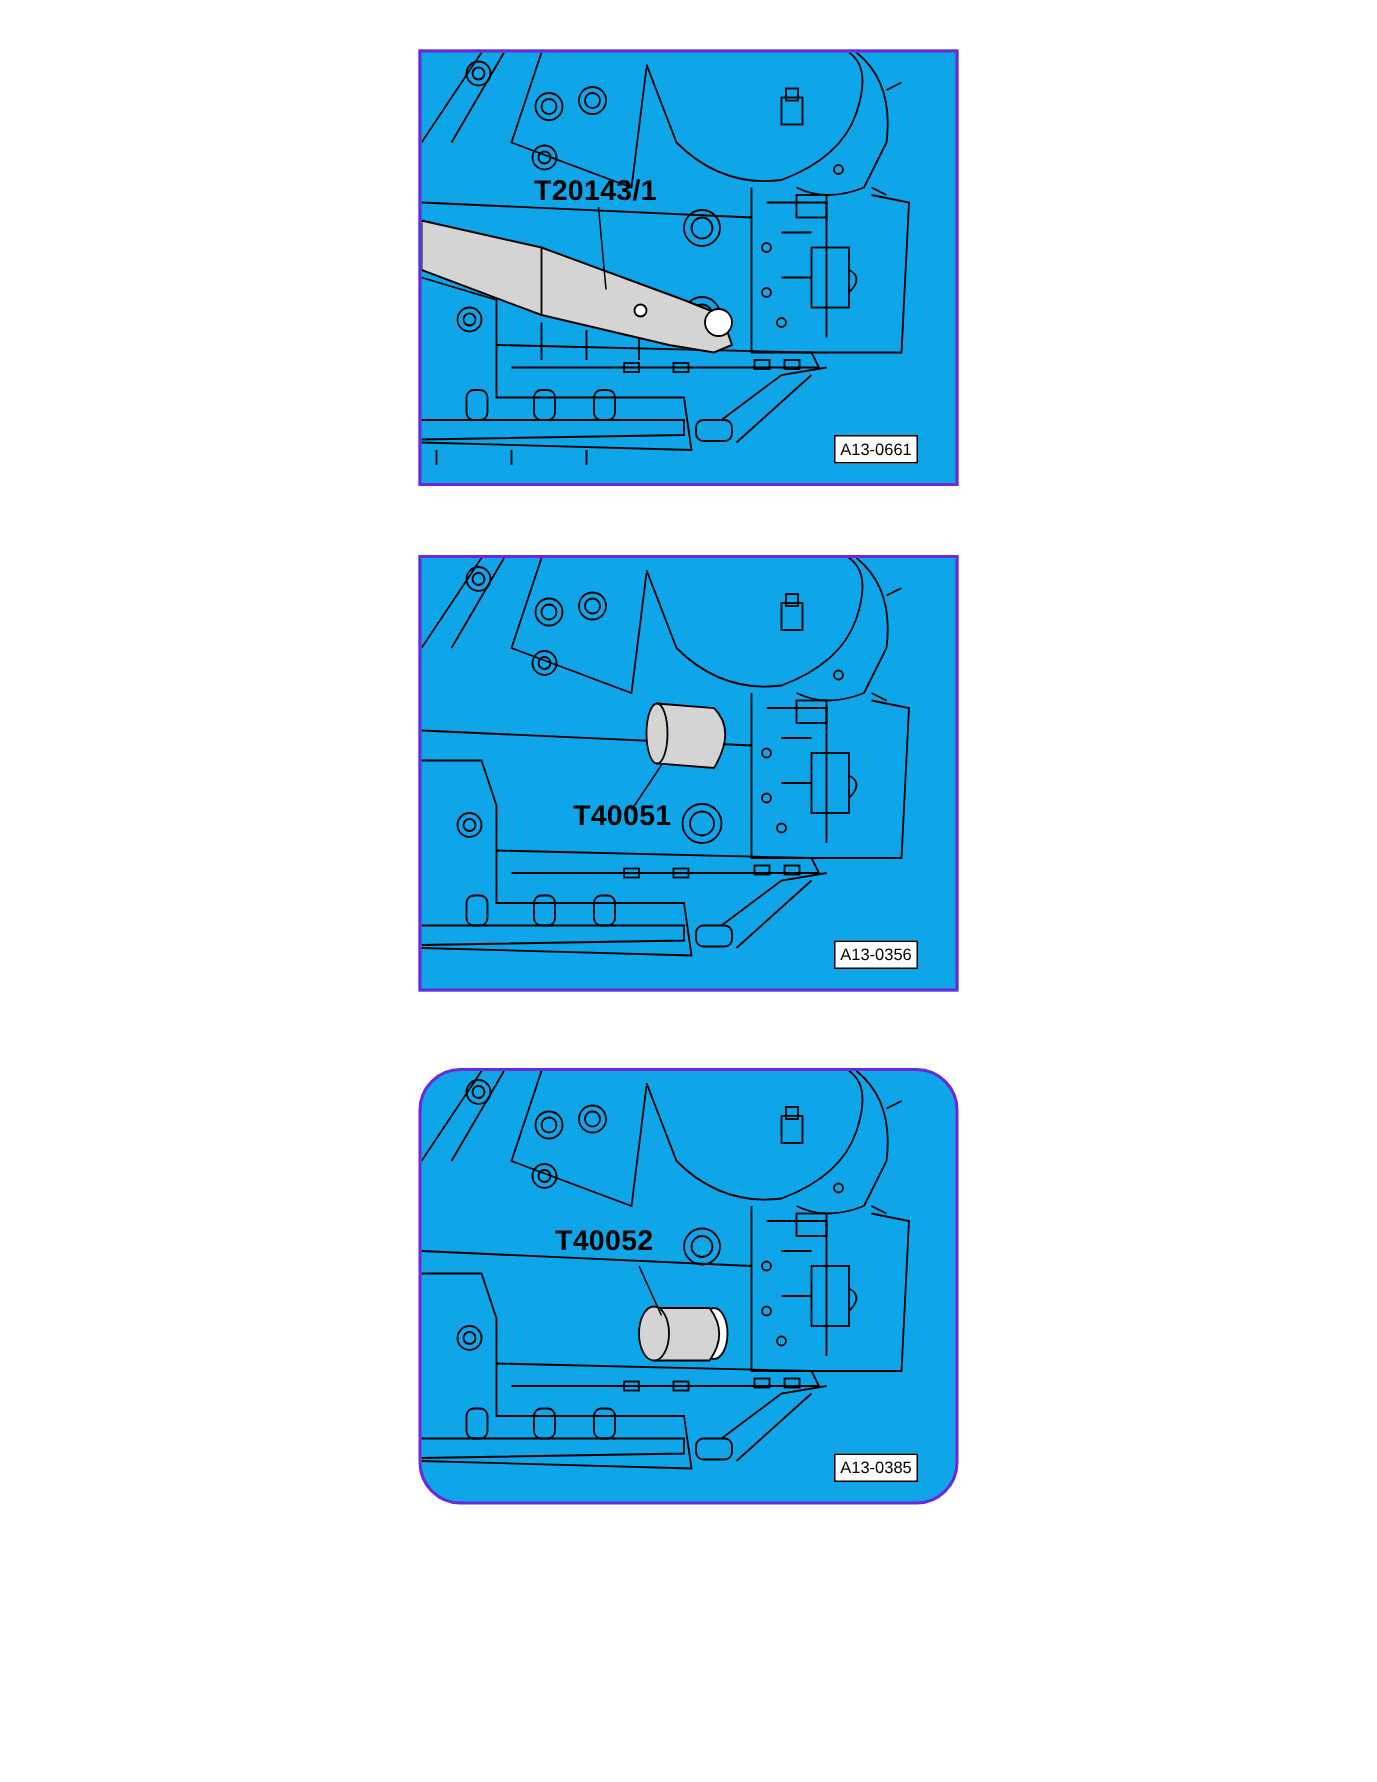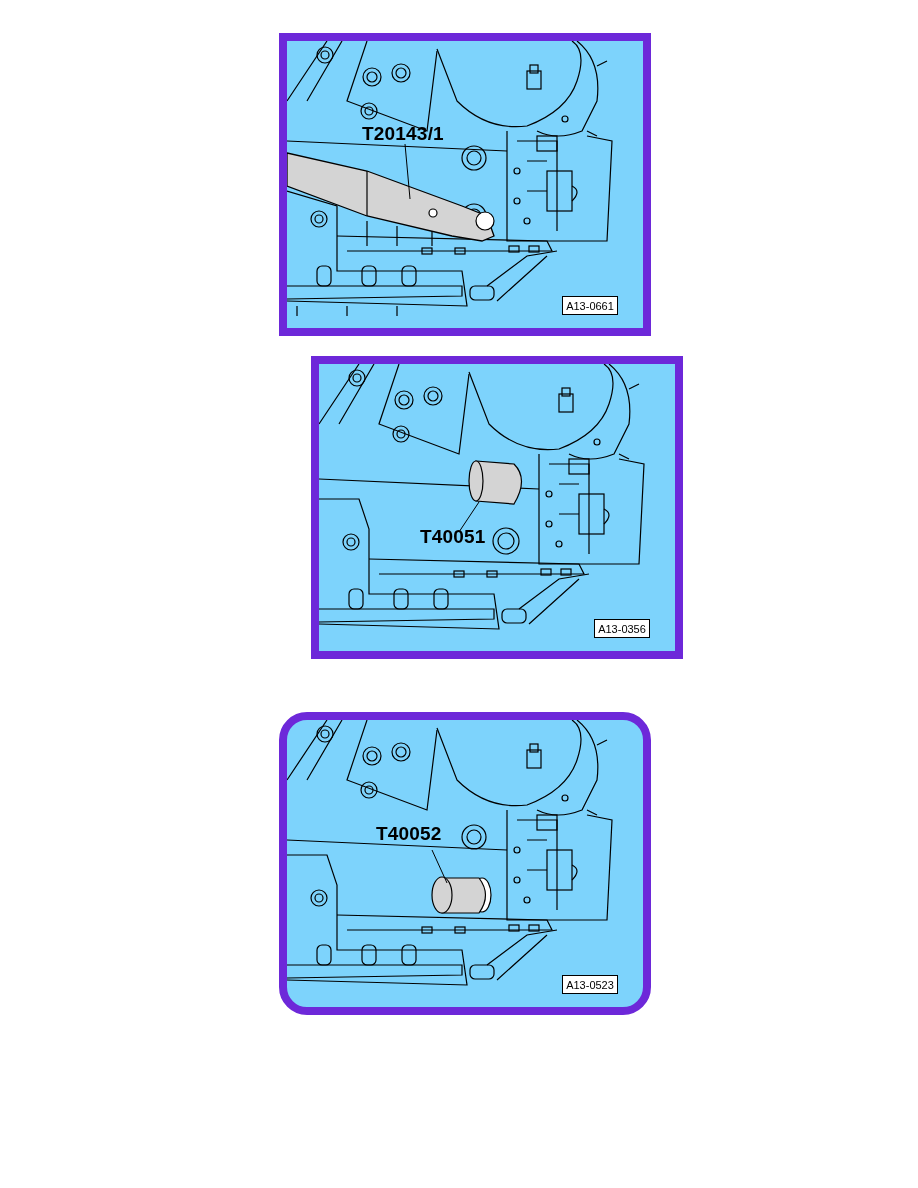--- a/index.html
+++ b/index.html
@@ -6,7 +6,7 @@
   body { width: 918px; height: 1188px; position: relative; overflow: hidden;
          font-family: "Liberation Sans", sans-serif; }
   .figure { position: absolute; left: 279px; width: 356px; height: 287px;
-            border: 8px solid #6d28d9; background: #7dd3fc; overflow: hidden; box-sizing: content-box; }
+            border: 2px solid #6d28d9; background: #0ea5e9; overflow: hidden; box-sizing: content-box; }
   .figure svg.art { position: absolute; left: 0; top: 0; width: 356px; height: 287px; }
   .callout { position: absolute; font-family: "Liberation Sans", sans-serif; font-weight: bold;
              font-size: 19px; color: #000; letter-spacing: 0.2px; white-space: nowrap;

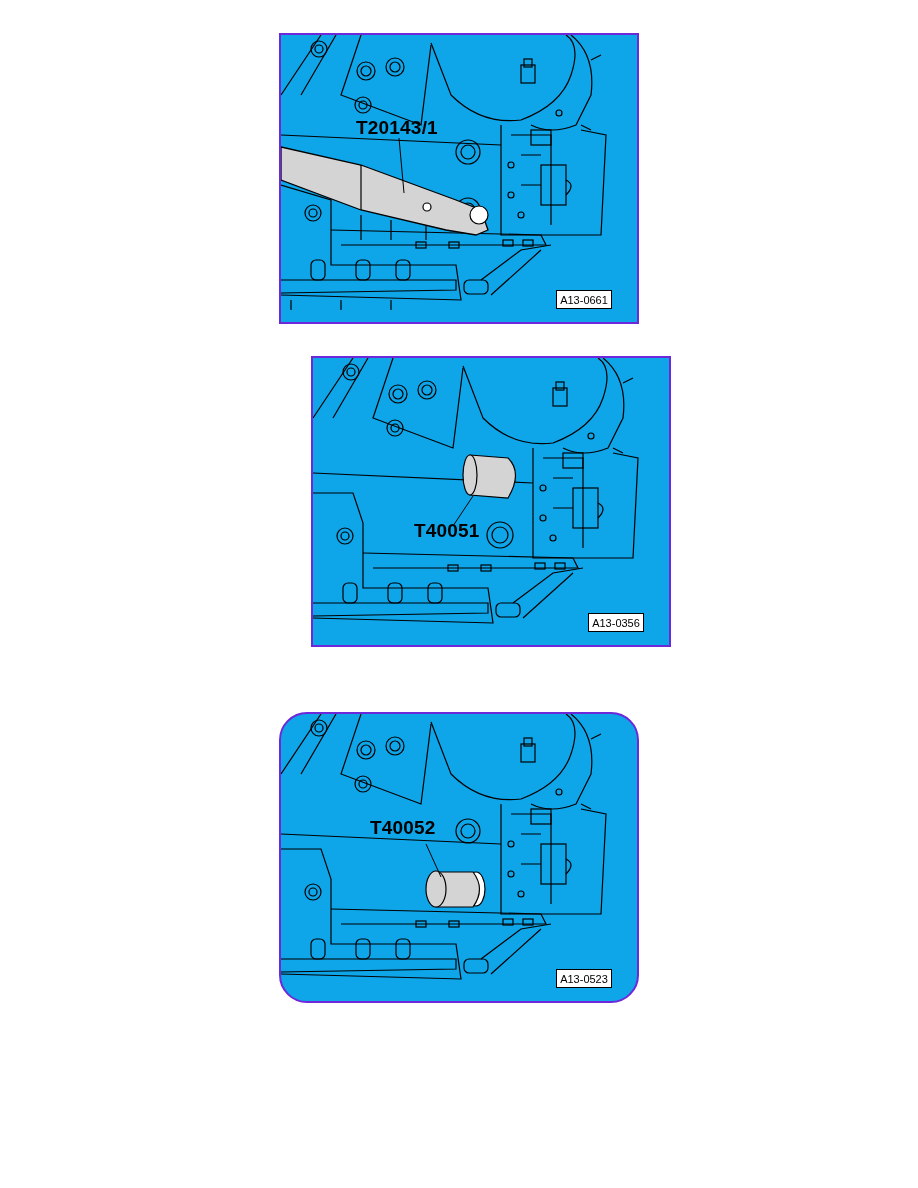--- a/index.html
+++ b/index.html
@@ -79,7 +79,7 @@
   <div class="fig-id">A13-0661</div>
 </div>
 
-<div class="figure" style="top:356px;margin-left:32px;">
+<div class="figure" style="top:370px;">
   <svg class="art" viewBox="0 0 356 287" fill="none" stroke="#000" stroke-width="1.2">
     <path d="M0,60 L40,0 M55,0 L20,60 M80,0 L60,60 L140,90 L150,10"></path>
     <circle cx="38" cy="14" r="8"></circle>

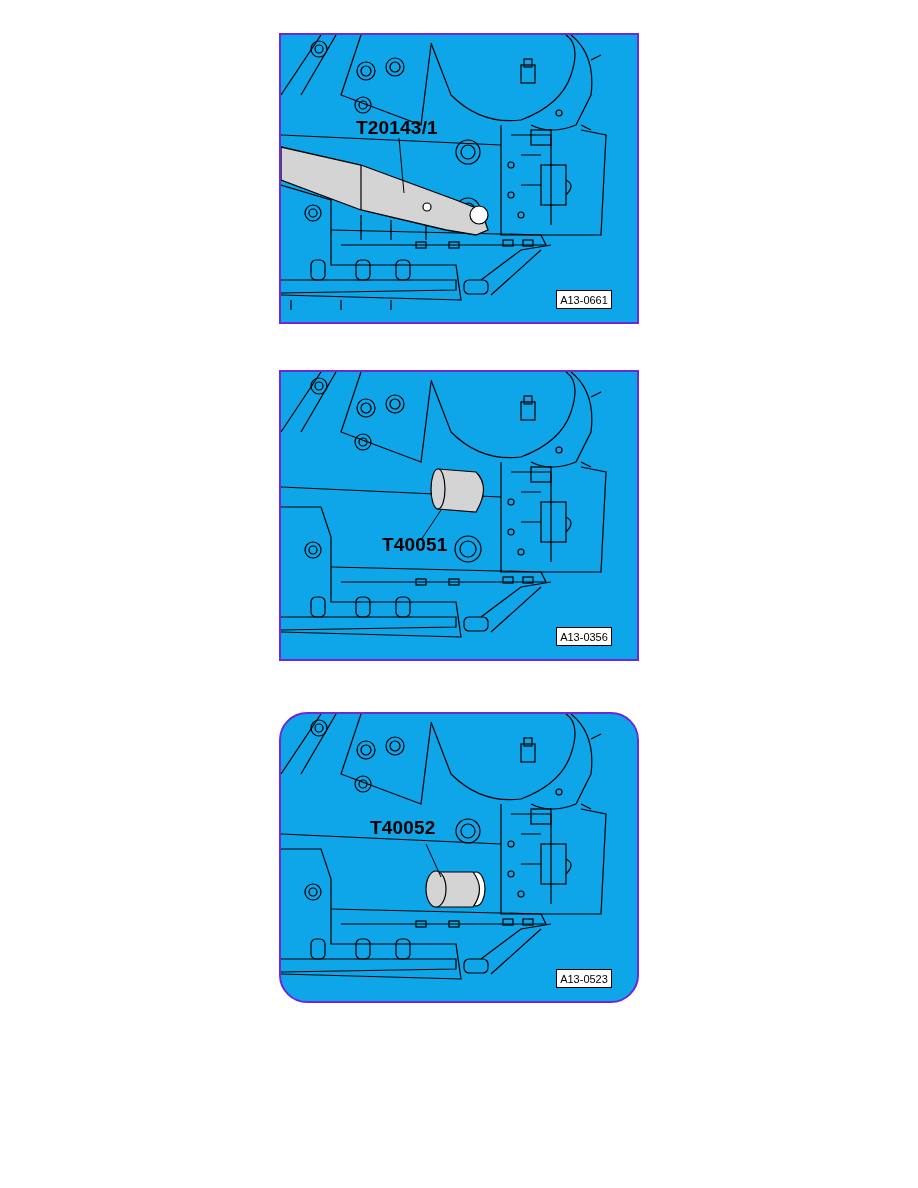--- a/index.html
+++ b/index.html
@@ -175,7 +175,7 @@
     <line x1="145" y1="130" x2="160" y2="163" stroke="#000" stroke-width="1"></line>
   </svg>
   <div class="callout" style="left:89px; top:103px;">T40052</div>
-  <div class="fig-id">A13-0523</div>
+  <div class="fig-id">A13-0385</div>
 </div>
 
 </body></html>

